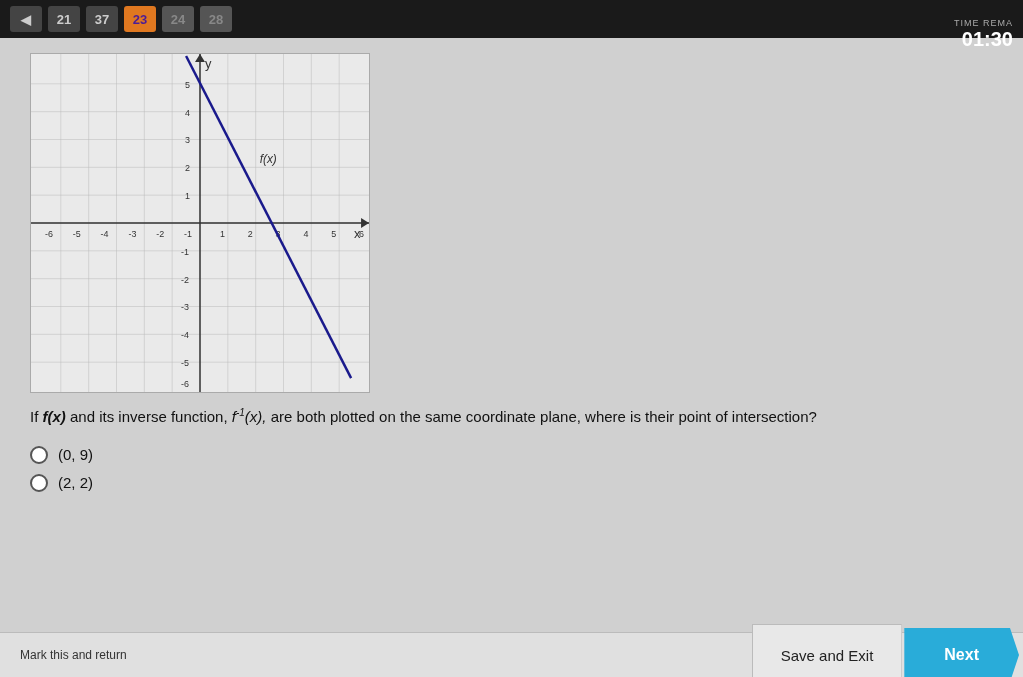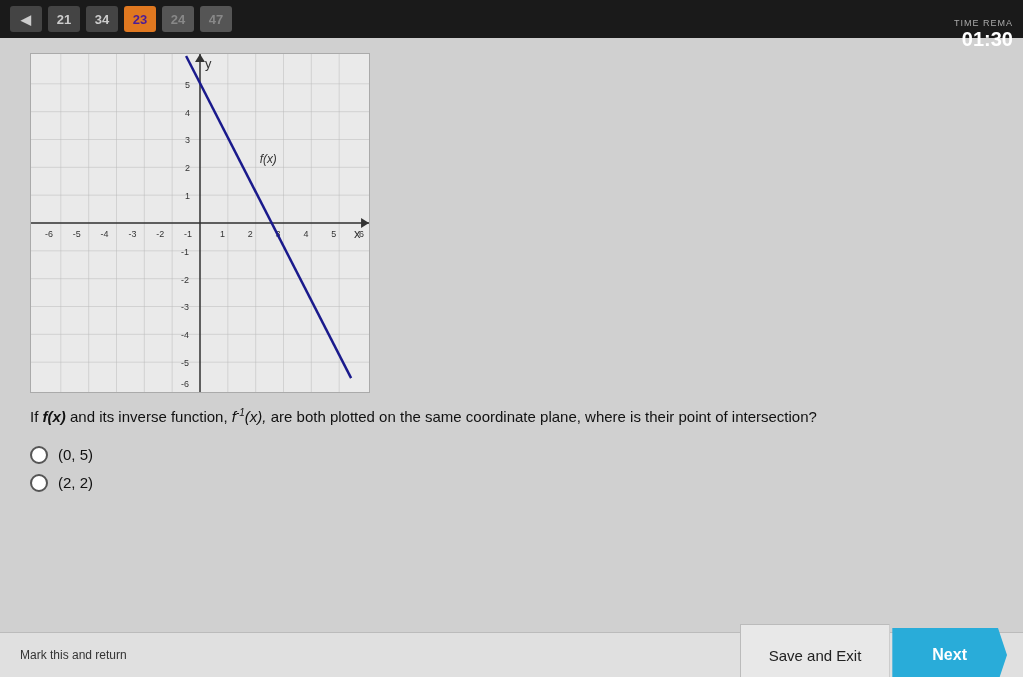--- a/index.html
+++ b/index.html
@@ -205,7 +205,7 @@
     <span>21</span>
   </button>
   <button class="nav-btn">
-    <span>34</span>
+    <span>37</span>
   </button>
   <button class="nav-btn active">
     <span>23</span>

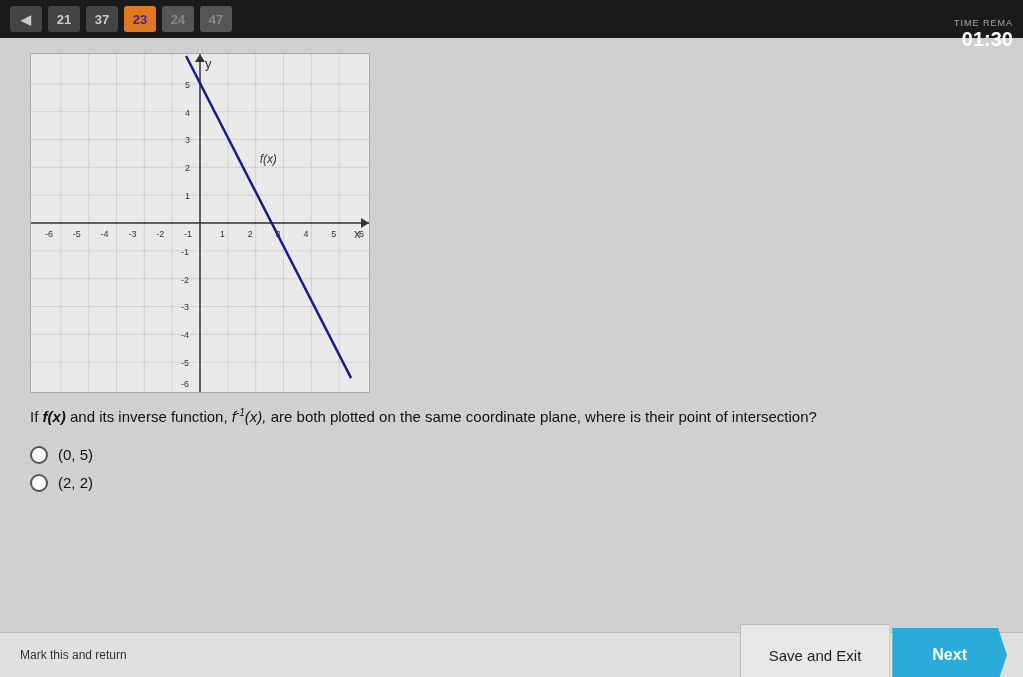--- a/index.html
+++ b/index.html
@@ -214,7 +214,7 @@
     <span>24</span>
   </button>
   <button class="nav-btn dim">
-    <span>47</span>
+    <span>28</span>
   </button>
 
   <div class="time-display">

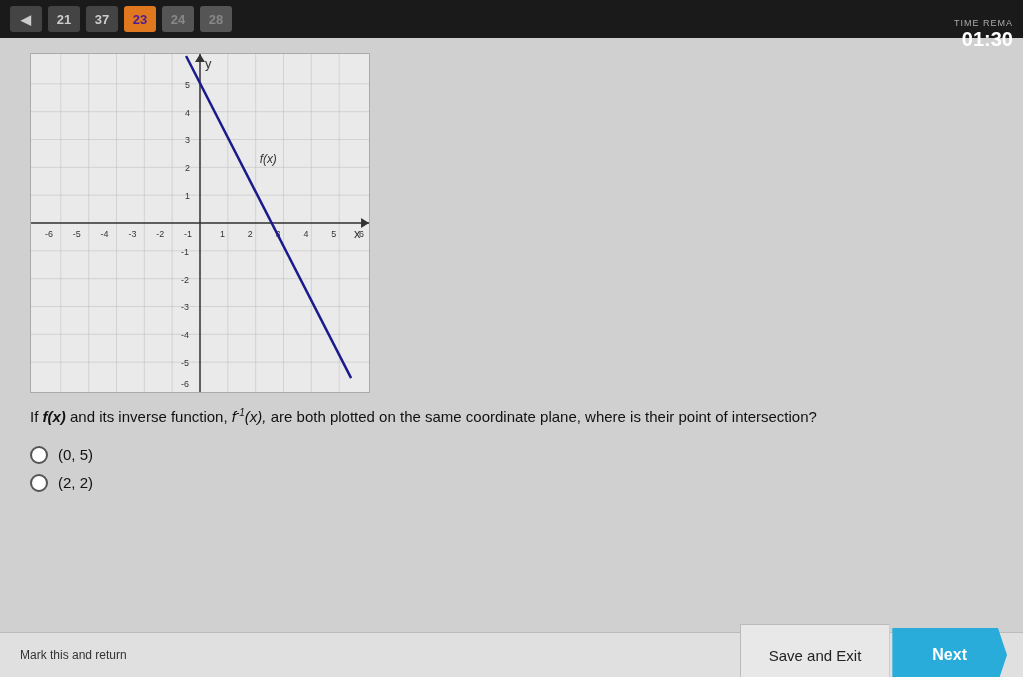--- a/index.html
+++ b/index.html
@@ -306,7 +306,7 @@
   <div class="answer-choices">
     <div class="answer-choice">
       <div class="radio-circle"></div>
-      <span class="choice-label">(0, 5)</span>
+      <span class="choice-label">(0, 9)</span>
     </div>
     <div class="answer-choice">
       <div class="radio-circle"></div>

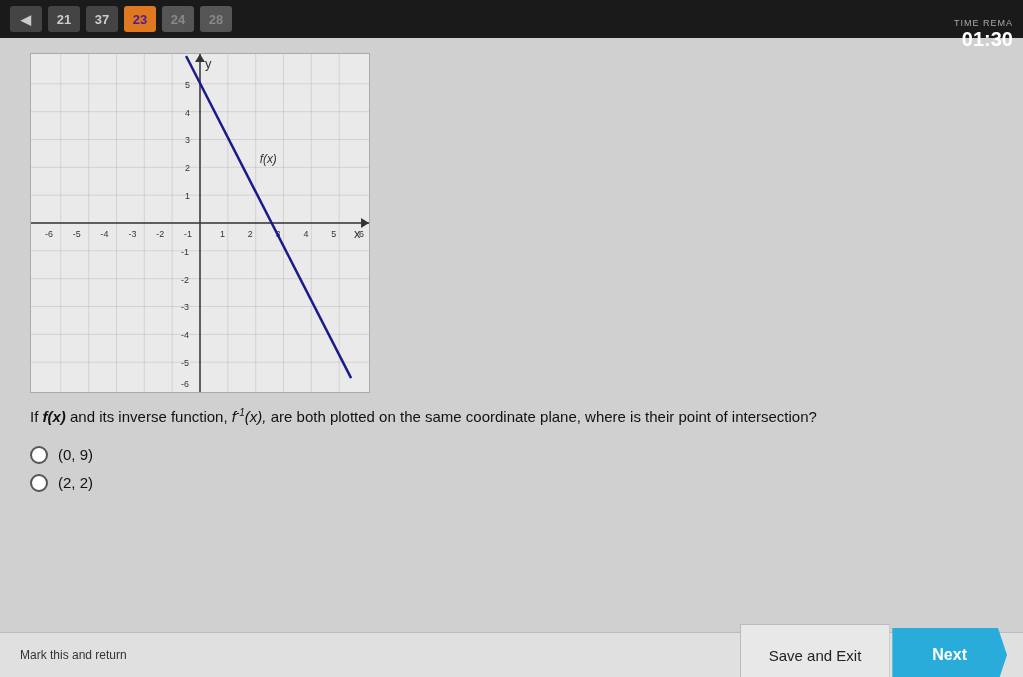--- a/index.html
+++ b/index.html
@@ -154,7 +154,7 @@
       display: flex;
       align-items: center;
       justify-content: flex-end;
-      padding: 0 16px 0 0;
+      padding: 0 4px 0 0;
       position: absolute;
       bottom: 0;
       left: 0;

